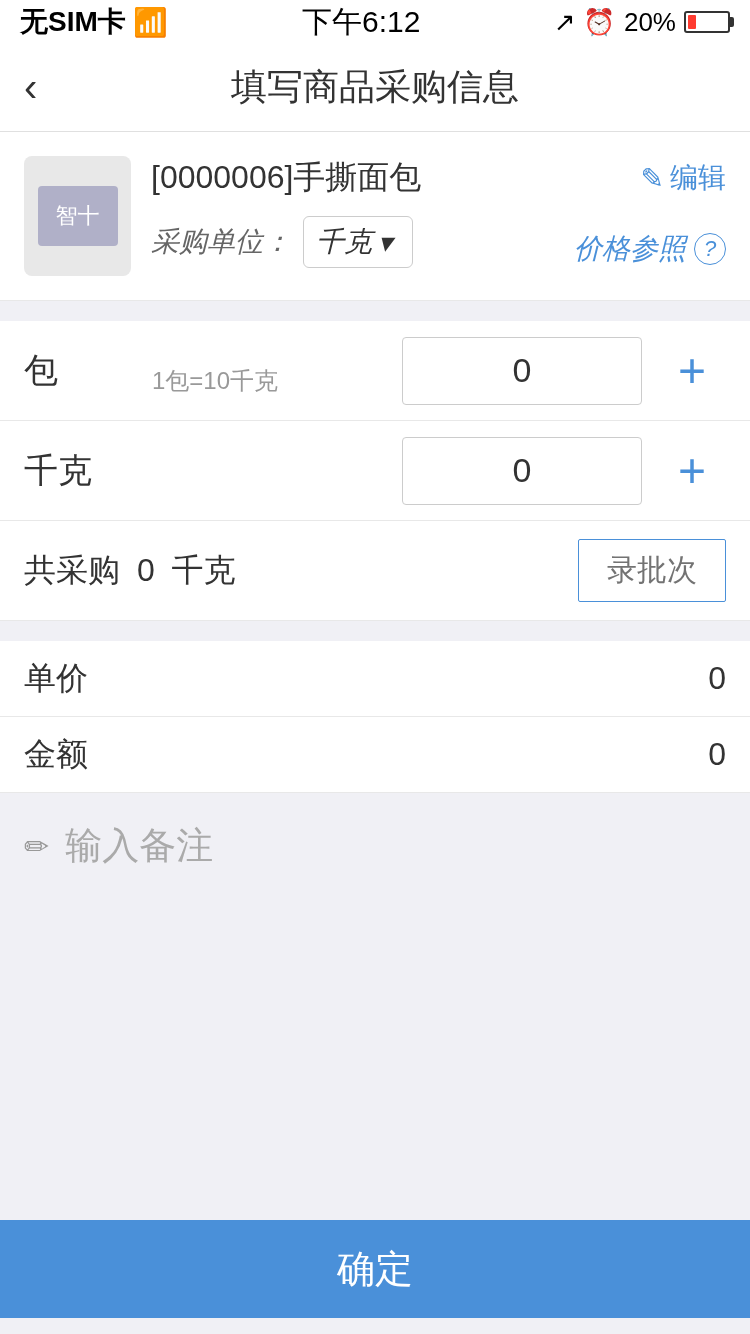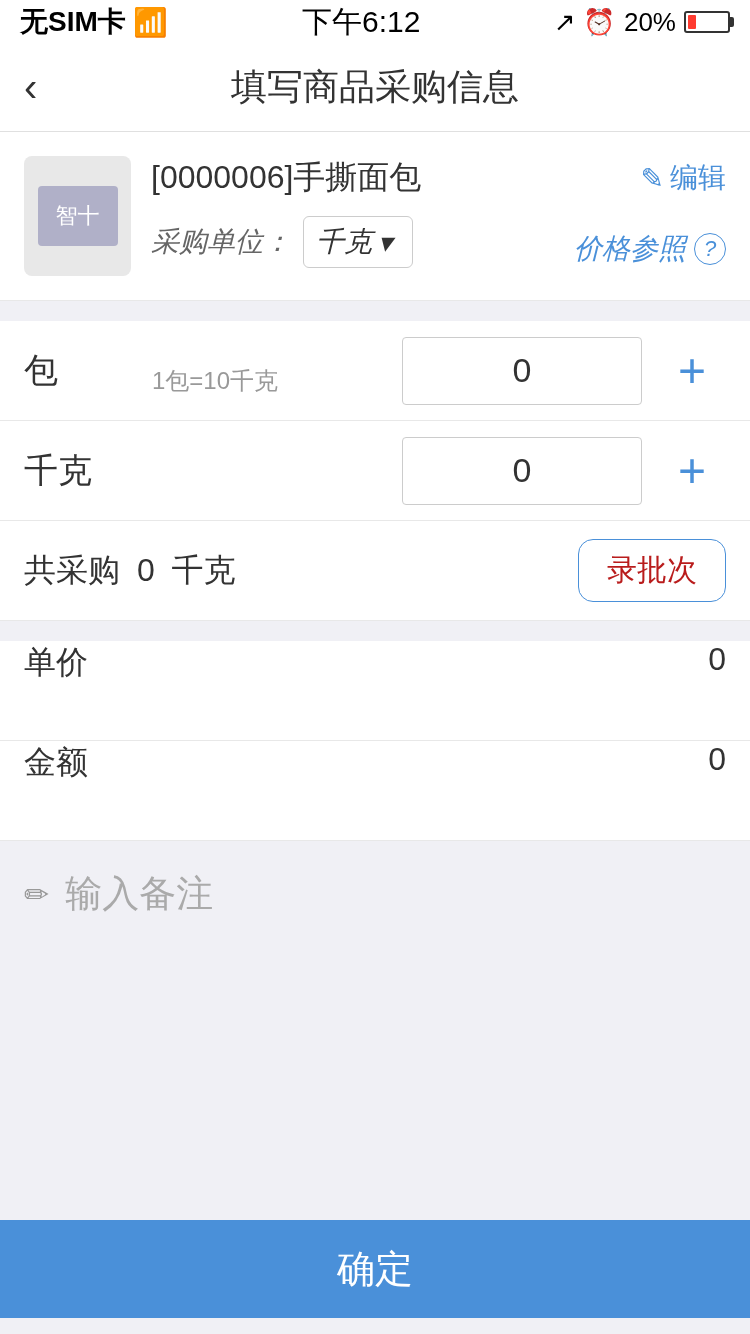--- a/index.html
+++ b/index.html
@@ -235,9 +235,9 @@
     }
     .batch-btn {
       border: 1.5px solid #4a90d9;
-      border-radius: 15px;
+      border-radius: 2px;
       padding: 10px 28px;
-      color: #b91c1c;
+      color: #737373;
       font-size: 30px;
       background: #fff;
       cursor: pointer;

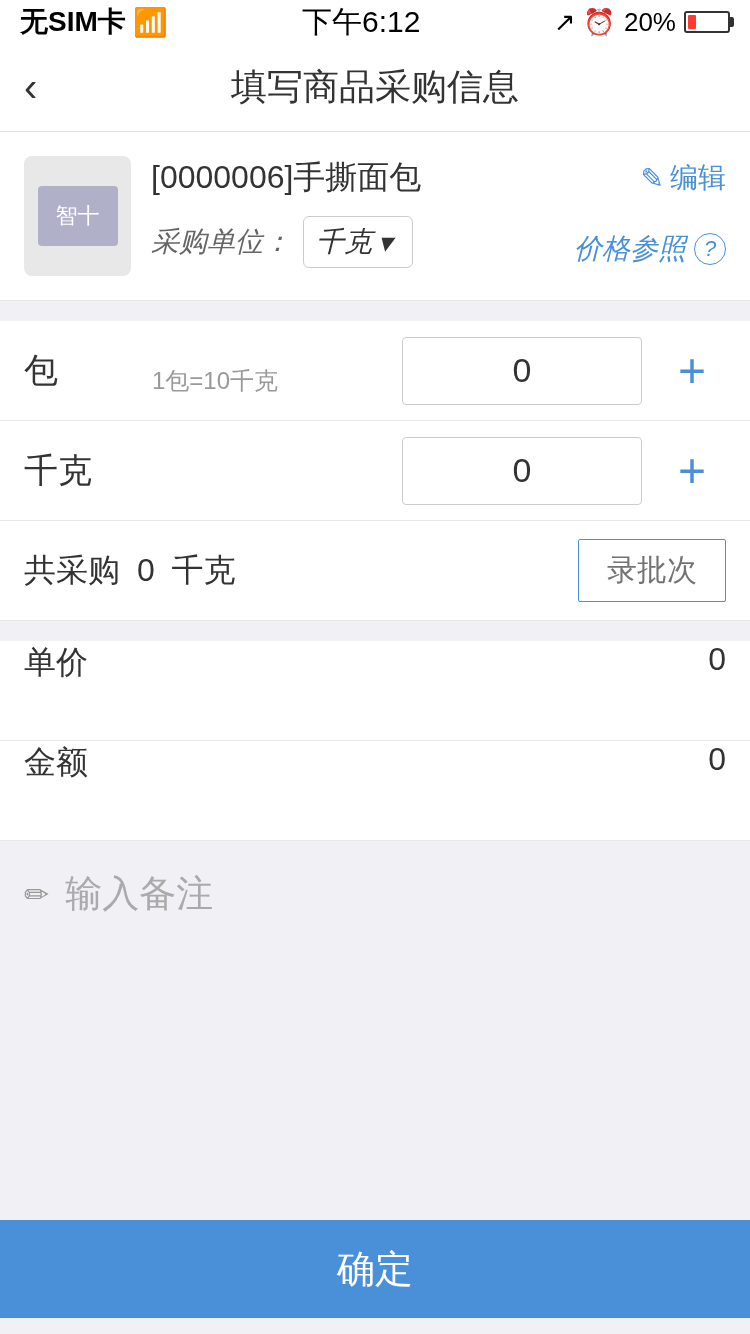--- a/index.html
+++ b/index.html
@@ -250,9 +250,10 @@
     }
     .price-row {
       display: flex;
+      align-items: center;
       justify-content: space-between;
       padding: 0 24px;
-      height: 100px;
+      height: 76px;
       border-bottom: 1px solid #e8e8e8;
     }
     .price-label {

